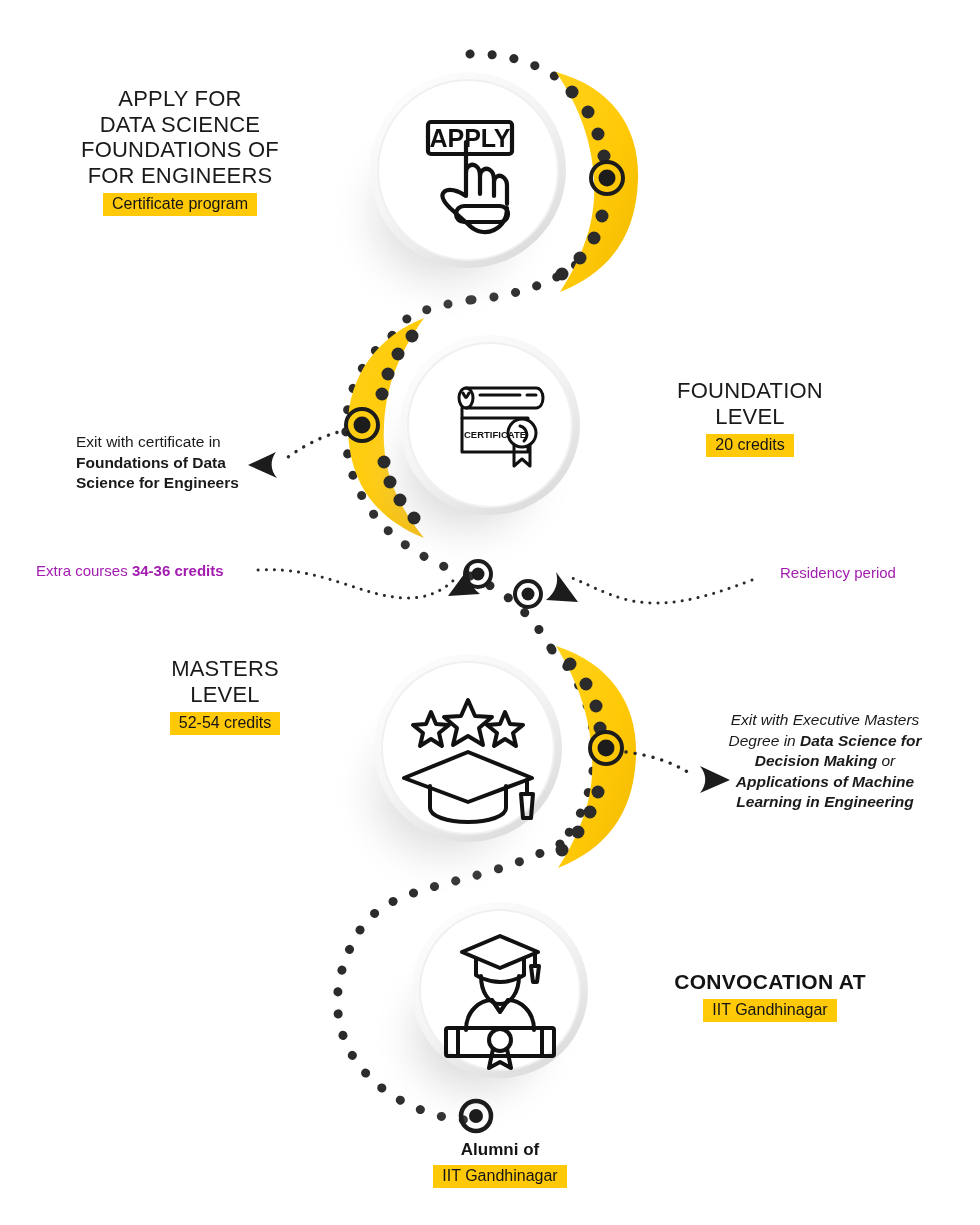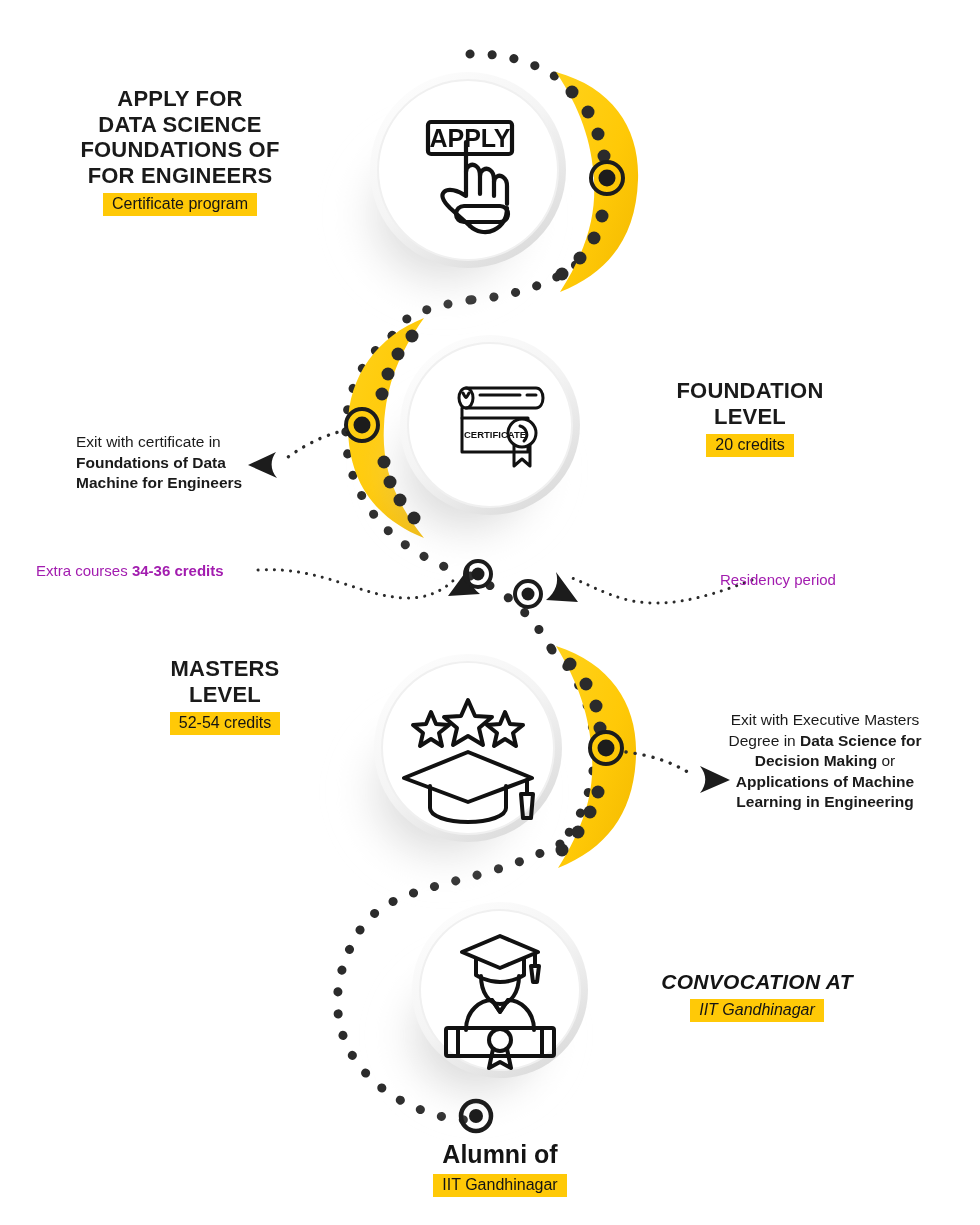--- a/index.html
+++ b/index.html
@@ -16,7 +16,7 @@
   .txt{position:absolute;}
 
   .heading{
-    font-weight:bold;
+    font-weight:normal;
     color:#1a1a1a;
     letter-spacing:.2px;
     line-height:1.16;

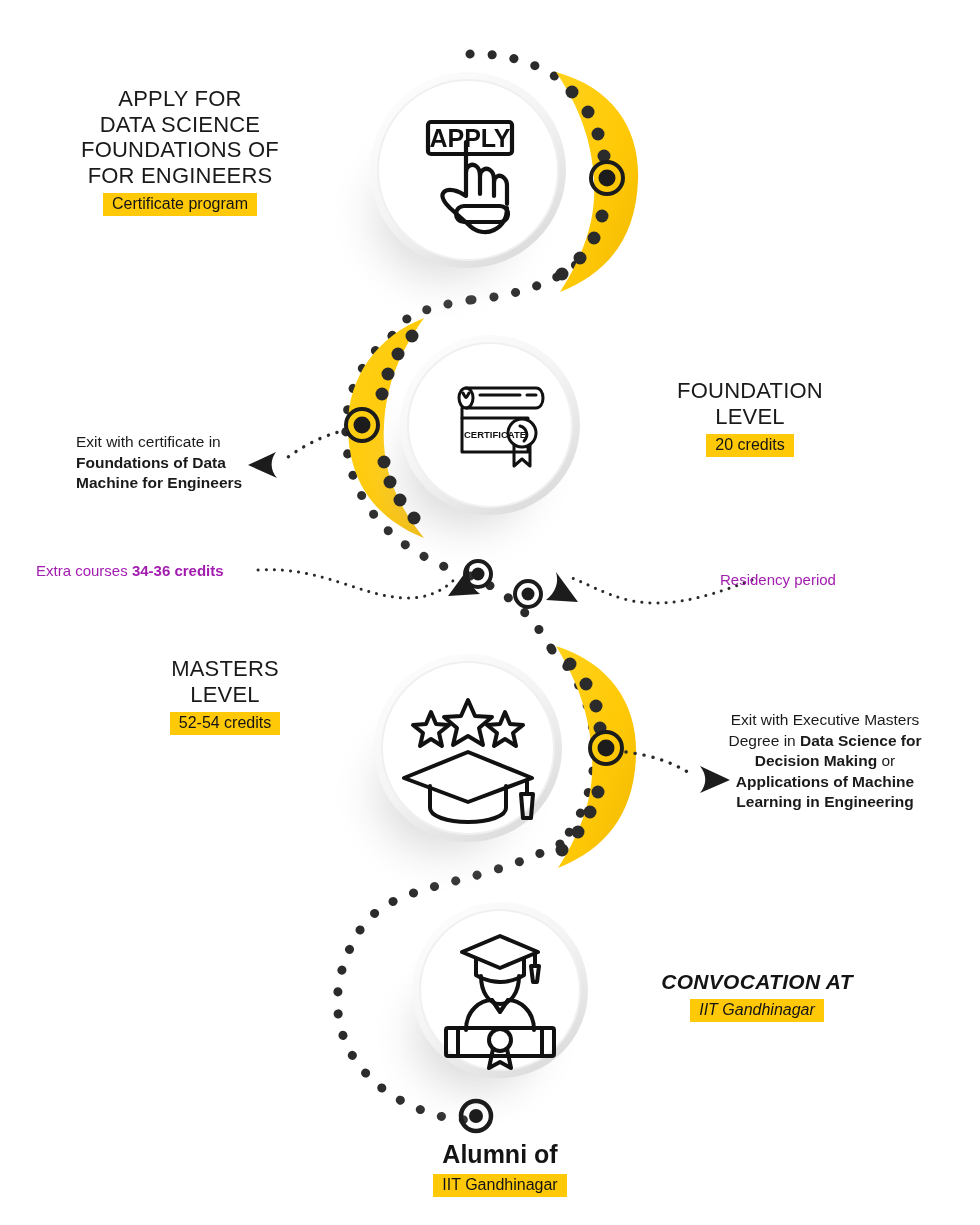--- a/index.html
+++ b/index.html
@@ -288,7 +288,7 @@
   <div class="txt note" id="blk-exit1">
     <div>Exit with certificate in</div>
     <div><b>Foundations of Data</b></div>
-    <div><b>Machine for Engineers</b></div>
+    <div><b>Science for Engineers</b></div>
   </div>
 
   <div class="txt" id="blk-foundation">

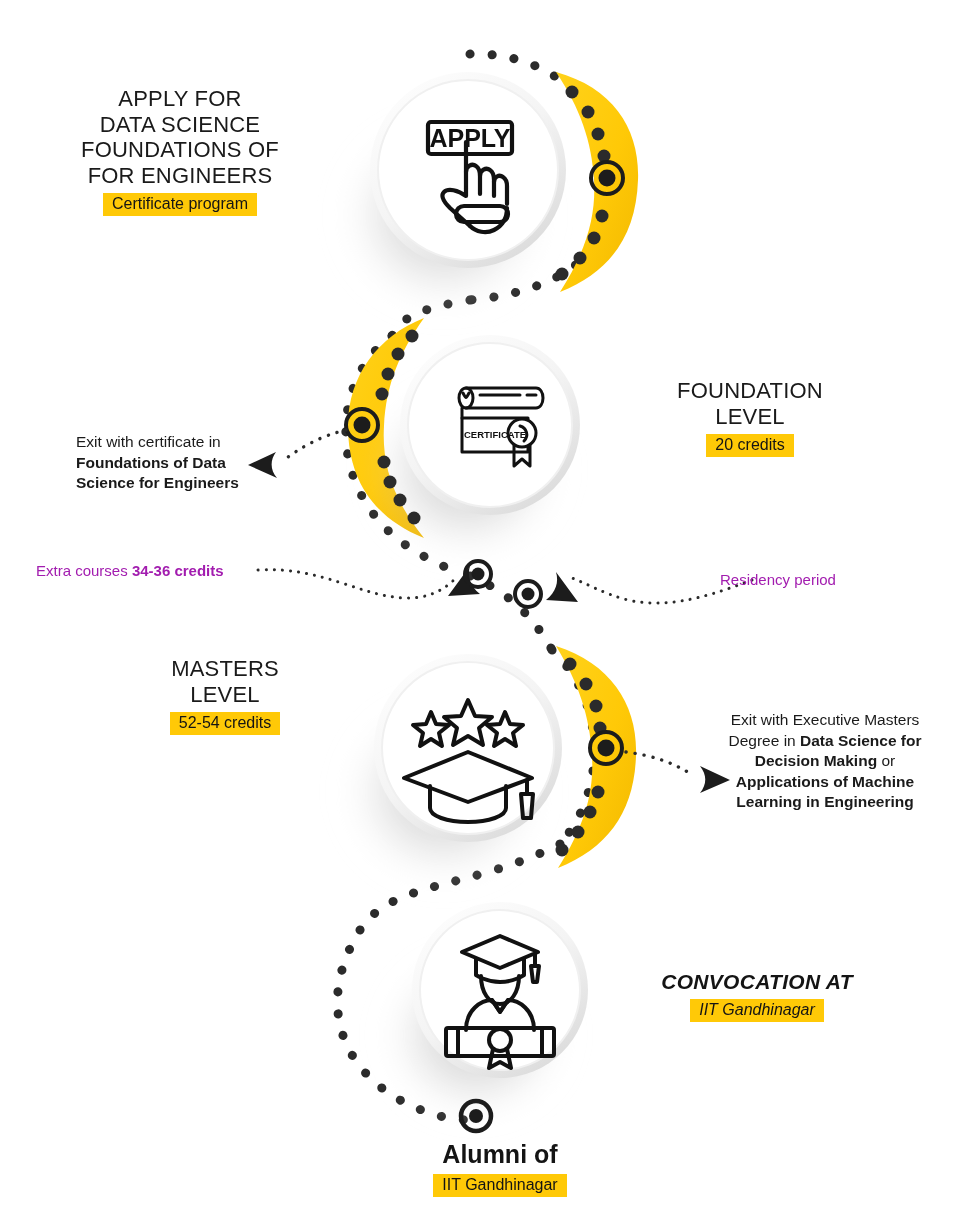--- a/index.html
+++ b/index.html
@@ -54,7 +54,7 @@
   #blk-exit2{left:705px;top:710px;width:240px;text-align:center;}
 
   #blk-extra{left:36px;top:562px;}
-  #blk-residency{left:720px;top:564px;margin-top:7px;}
+  #blk-residency{left:780px;top:564px;}
 
   .alumni-title{font-size:25px;font-weight:bold;color:#141414;}
   .conv-title{font-size:21px;font-weight:bold;color:#141414;letter-spacing:.3px;}

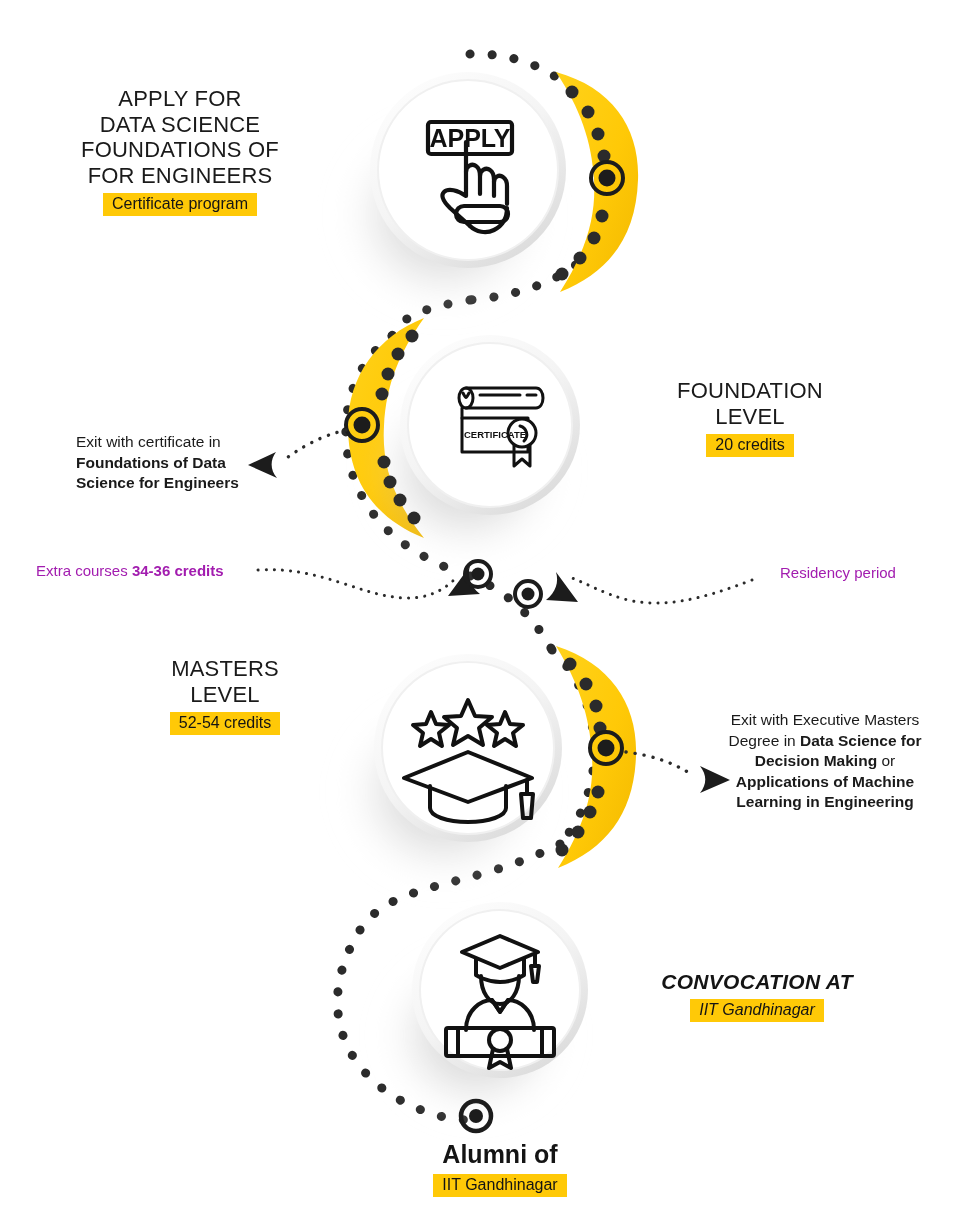--- a/index.html
+++ b/index.html
@@ -51,7 +51,7 @@
   #blk-alumni{left:370px;top:1140px;width:260px;text-align:center;}
 
   #blk-exit1{left:76px;top:432px;width:200px;text-align:left;}
-  #blk-exit2{left:705px;top:710px;width:240px;text-align:center;}
+  #blk-exit2{left:705px;top:710px;width:240px;text-align:center;font-style:italic;}
 
   #blk-extra{left:36px;top:562px;}
   #blk-residency{left:780px;top:564px;}

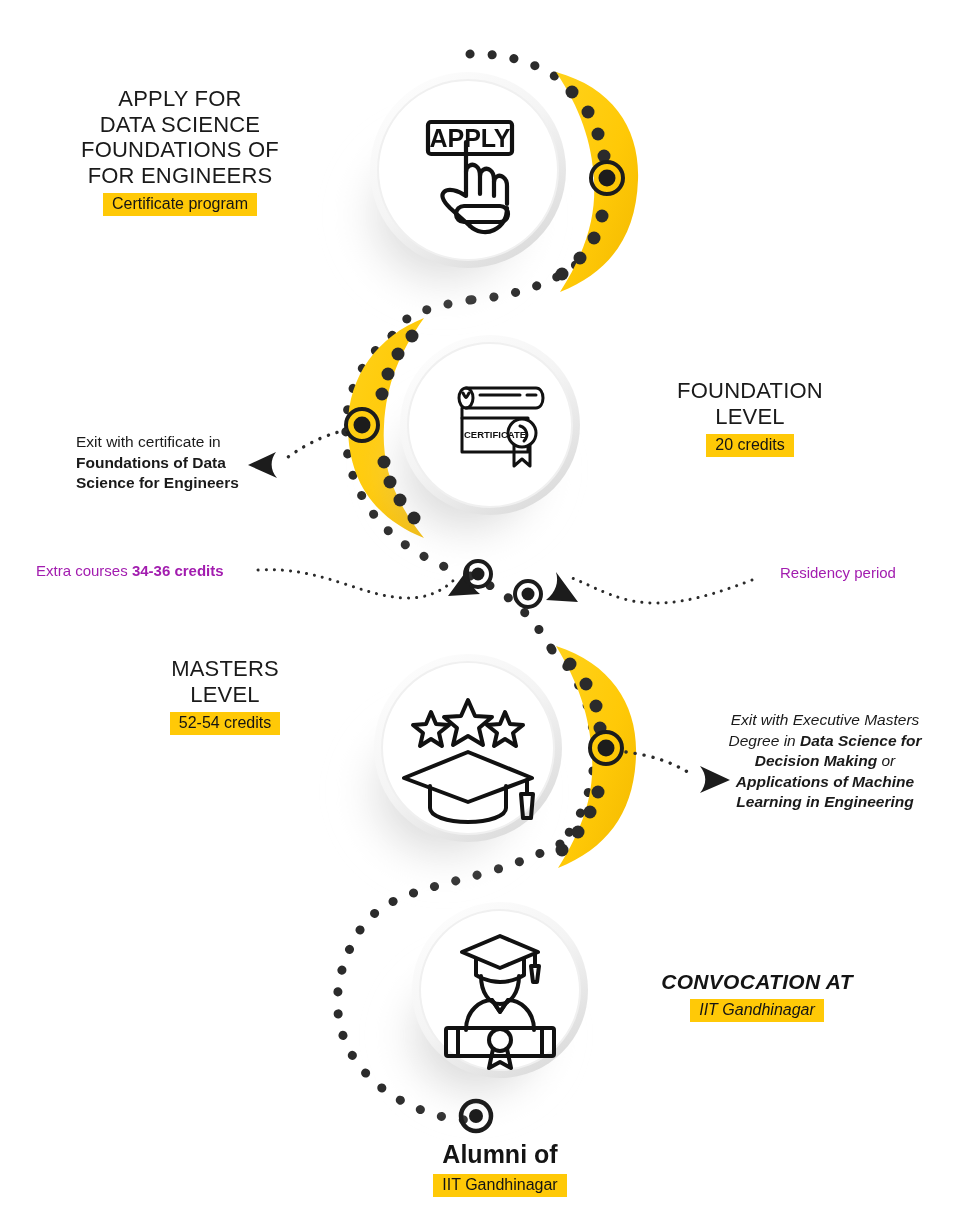--- a/index.html
+++ b/index.html
@@ -47,7 +47,7 @@
   #blk-apply{left:10px;top:86px;width:340px;text-align:center;}
   #blk-foundation{left:620px;top:378px;width:260px;text-align:center;}
   #blk-masters{left:110px;top:656px;width:230px;text-align:center;}
-  #blk-convocation{left:612px;top:970px;width:290px;text-align:center;font-style:italic;}
+  #blk-convocation{left:625px;top:970px;width:290px;text-align:center;}
   #blk-alumni{left:370px;top:1140px;width:260px;text-align:center;}
 
   #blk-exit1{left:76px;top:432px;width:200px;text-align:left;}

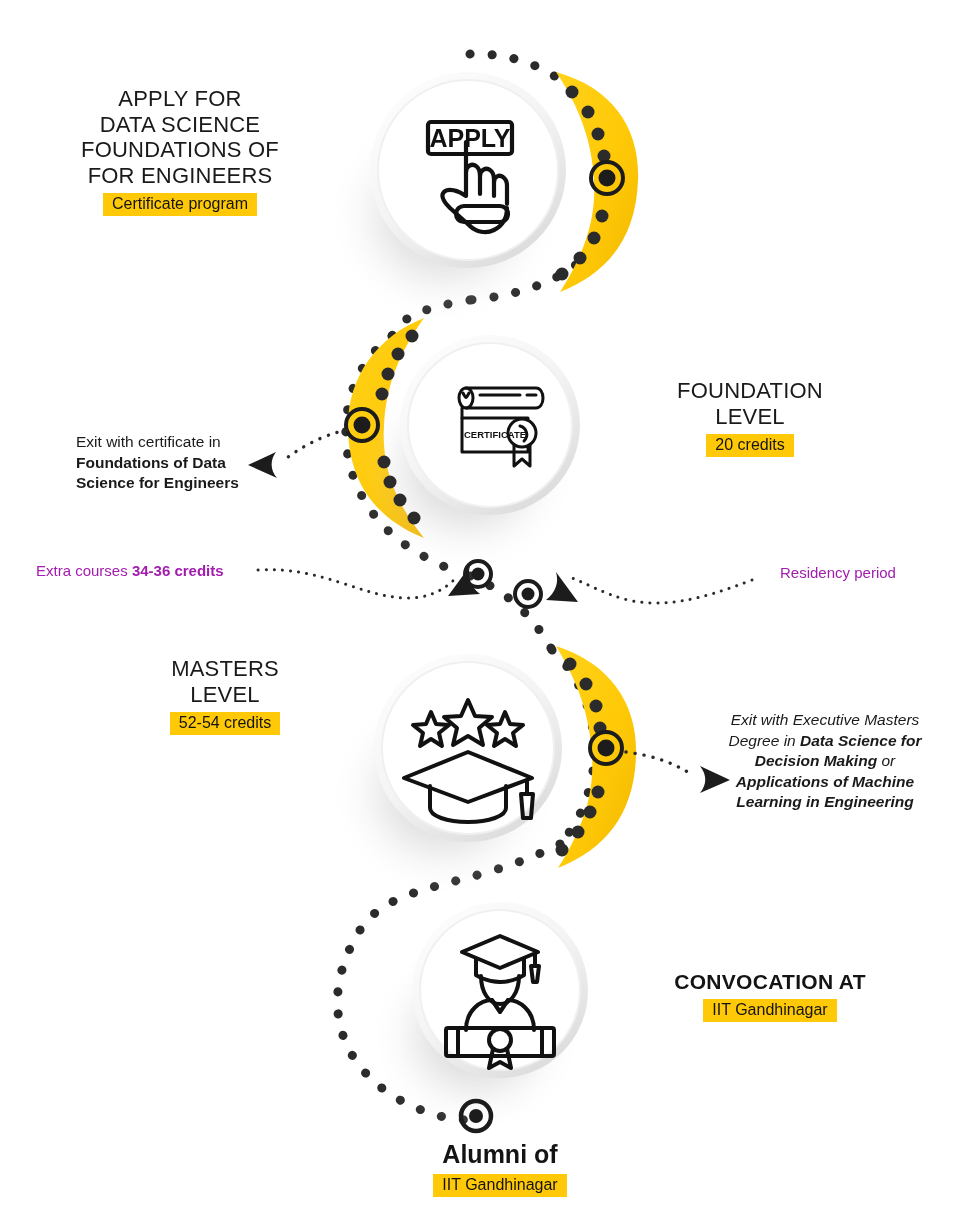--- a/index.html
+++ b/index.html
@@ -56,7 +56,7 @@
   #blk-extra{left:36px;top:562px;}
   #blk-residency{left:780px;top:564px;}
 
-  .alumni-title{font-size:25px;font-weight:bold;color:#141414;}
+  .alumni-title{font-size:17px;font-weight:bold;color:#141414;}
   .conv-title{font-size:21px;font-weight:bold;color:#141414;letter-spacing:.3px;}
 </style>
 </head>

